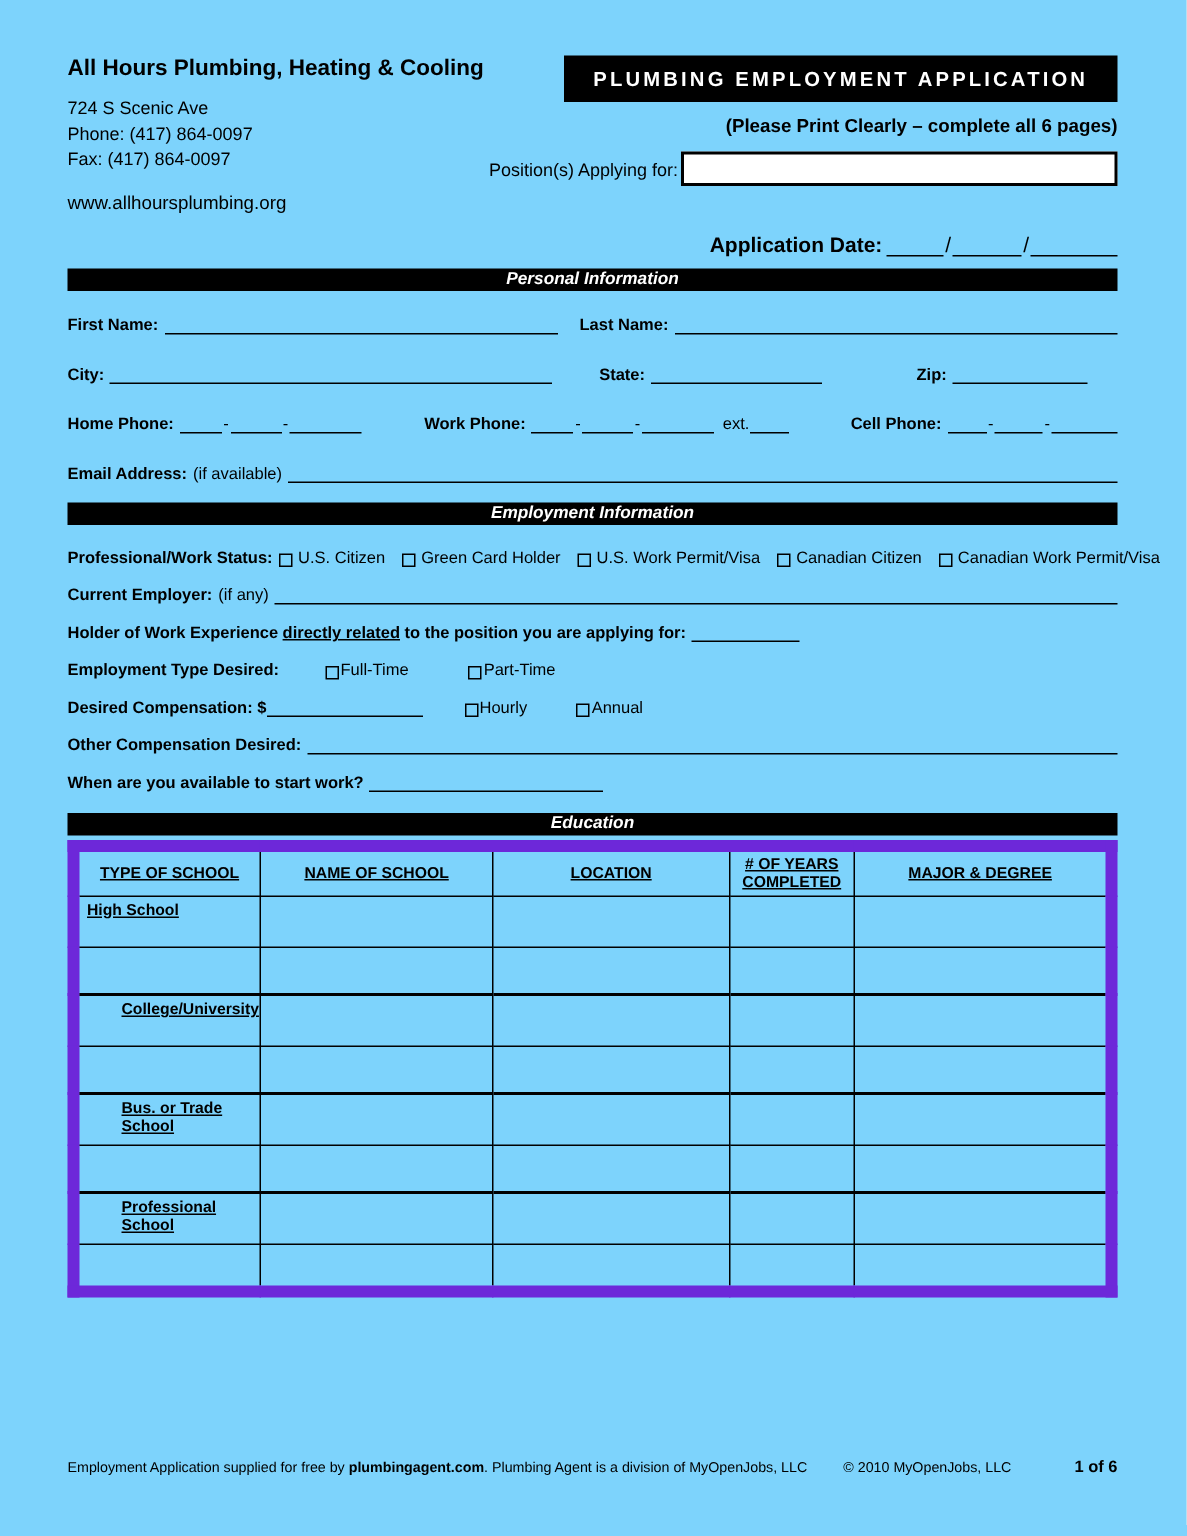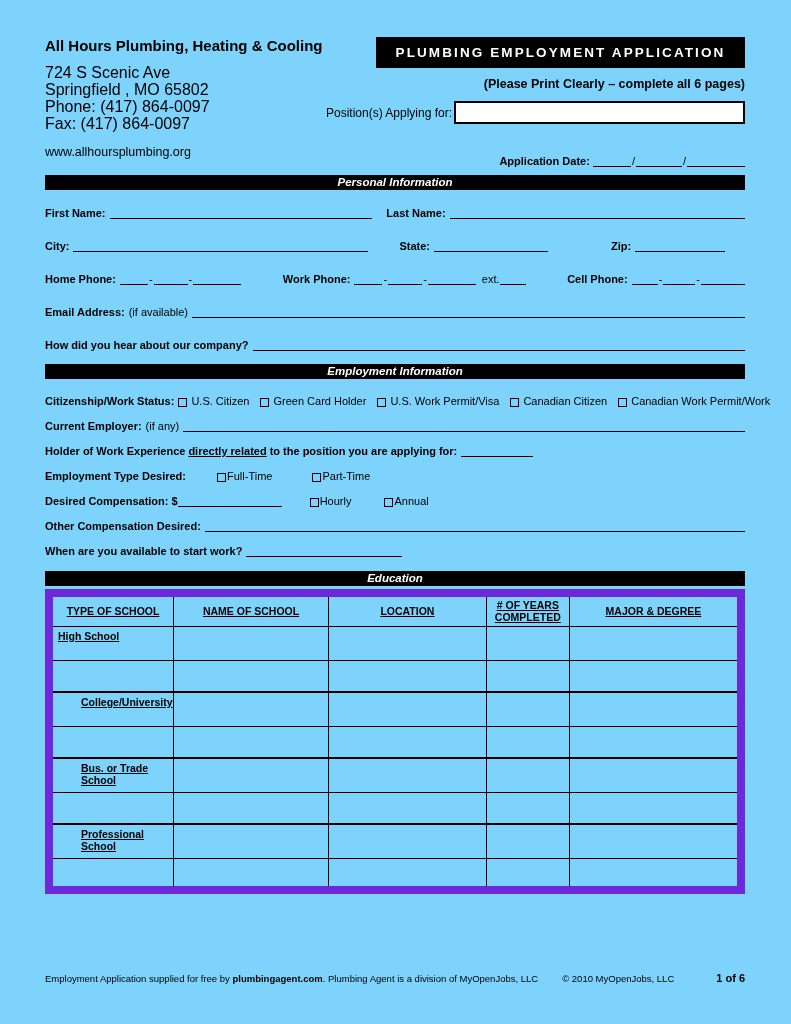--- a/index.html
+++ b/index.html
@@ -13,7 +13,7 @@
   .top-header { display:flex; justify-content:space-between; }
   .company-block { width:300px; }
   .company-name { font-size:15px; font-weight:bold; margin-bottom:10px; }
-  .company-line { font-size:16px; line-height:17px; }
+  .company-line { font-size:12px; line-height:17px; }
   .company-site { font-size:12.5px; margin-top:13px; }
   .header-right { width:420px; display:flex; flex-direction:column; align-items:flex-end; }
   .title-bar {

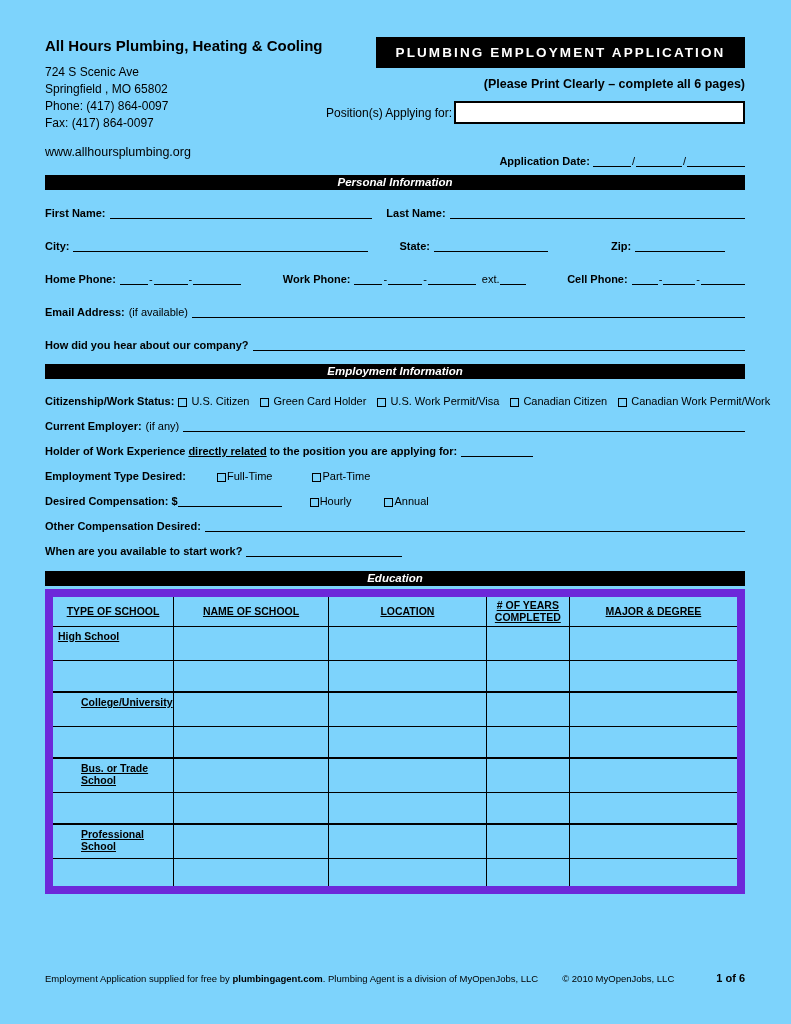--- a/index.html
+++ b/index.html
@@ -79,7 +79,6 @@
     <div class="company-block">
       <div class="company-name">All Hours Plumbing, Heating &amp; Cooling</div>
       <div class="company-line">724 S Scenic Ave</div>
-      <div class="company-line">Springfield , MO 65802</div>
       <div class="company-line">Phone: (417) 864-0097</div>
       <div class="company-line">Fax: (417) 864-0097</div>
       <div class="company-site">www.allhoursplumbing.org</div>

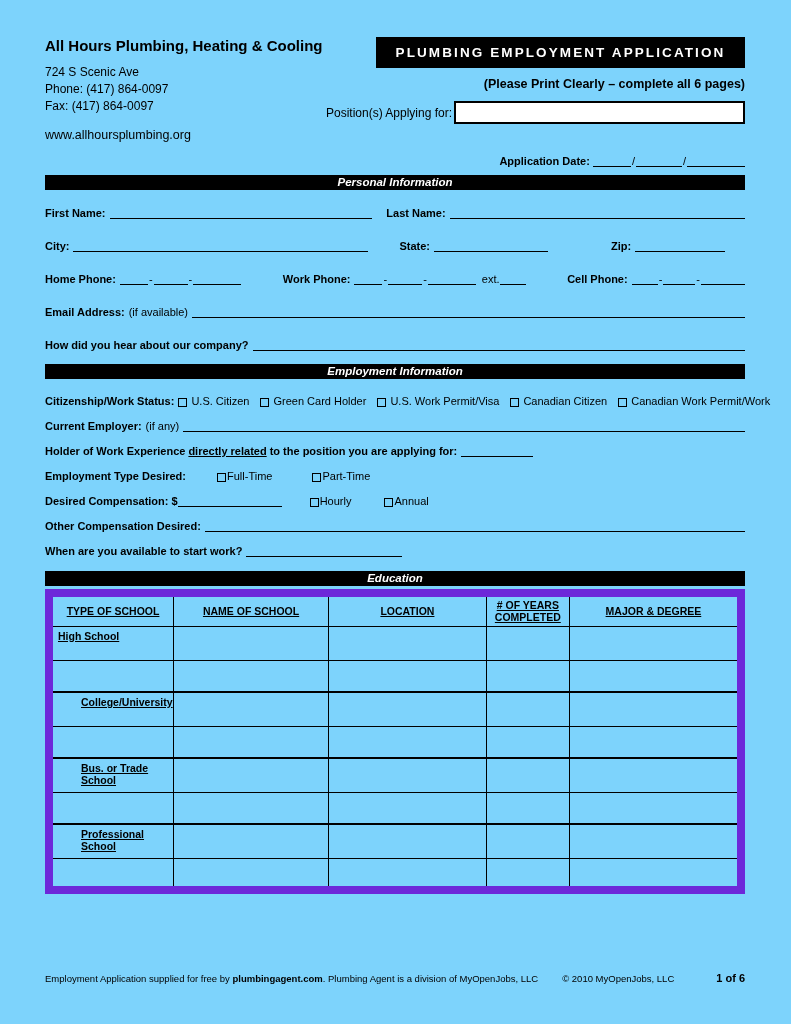--- a/index.html
+++ b/index.html
@@ -25,7 +25,7 @@
   .position-row { margin-top:10px; display:flex; align-items:center; width:419px; }
   .position-label { font-size:12px; font-weight:normal; white-space:nowrap; margin-right:2px; }
   .position-box { flex:1; height:23px; border:2px solid #000; background:#fff; }
-  .appdate-row { margin-top:31px; display:flex; align-items:flex-end; font-size:11px;justify-content:space-between; }
+  .appdate-row { margin-top:31px; display:flex; align-items:flex-end; font-size:14px;justify-content:space-between; }
   .appdate-label { font-weight:bold; margin-right:3px; }
   .seg { display:inline-block; border-bottom:1px solid #000; height:12px; }
   .slash,.dash { margin:0 1px; }

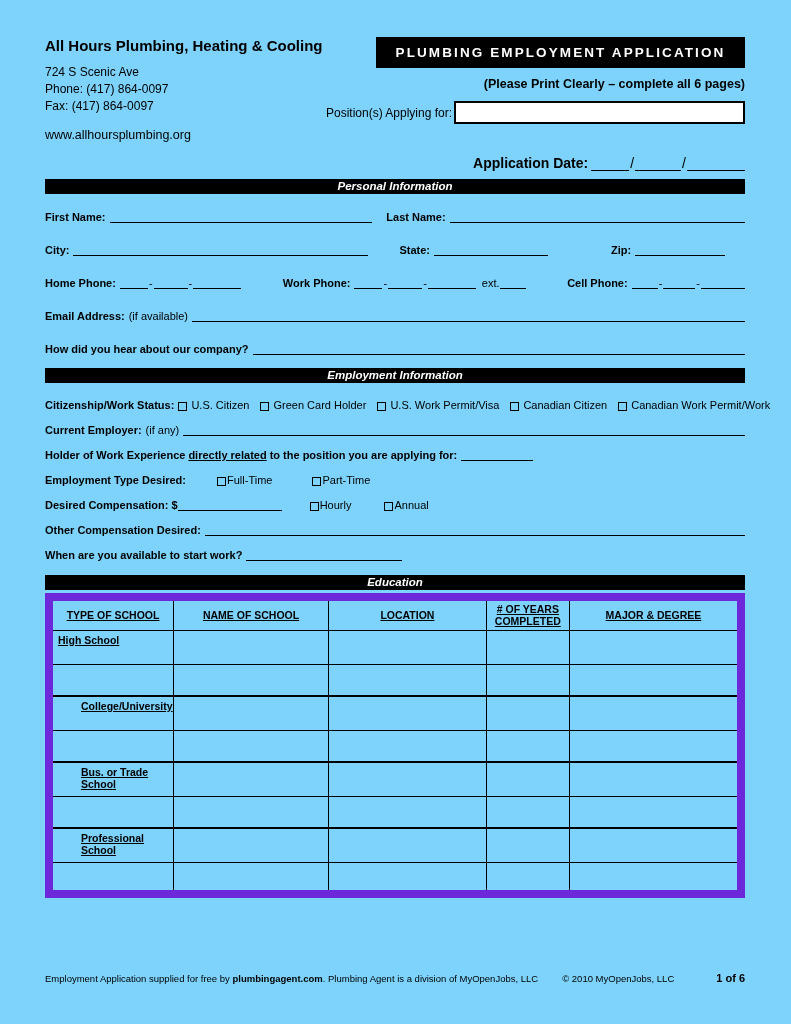--- a/index.html
+++ b/index.html
@@ -150,10 +150,6 @@
       <span class="note">(if available)</span>
       <span class="fill"></span>
     </div>
-    <div class="frow">
-      <span class="lbl">How did you hear about our company?</span>
-      <span class="fill"></span>
-    </div>
   </div>
 
   <div class="section-bar bar-employment">Employment Information</div>

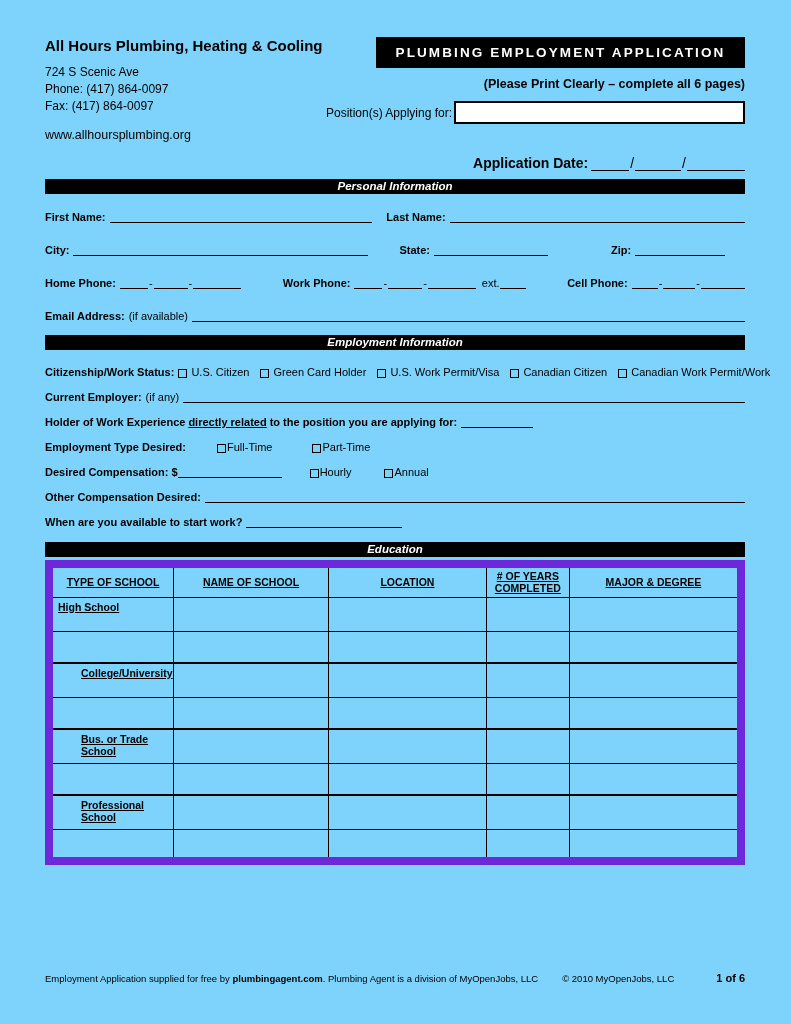--- a/index.html
+++ b/index.html
@@ -155,7 +155,7 @@
   <div class="section-bar bar-employment">Employment Information</div>
   <div class="employment">
     <div class="frow first">
-      <span class="lbl">Citizenship/Work Status:</span>
+      <span class="lbl">Professional/Work Status:</span>
       <span class="opt">
         <span class="cb"></span>
         <span>U.S. Citizen</span>

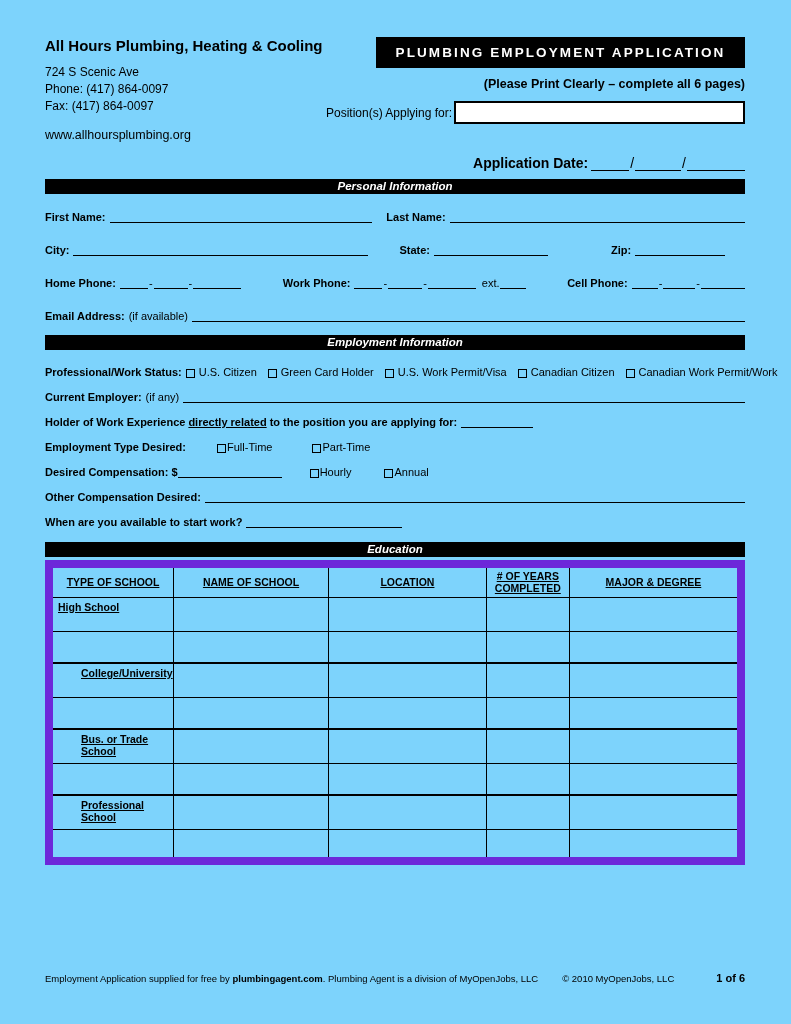--- a/index.html
+++ b/index.html
@@ -174,7 +174,7 @@
       </span>
       <span class="opt">
         <span class="cb"></span>
-        <span>Canadian Work Permit/Work</span>
+        <span>Canadian Work Permit/Visa</span>
       </span>
     </div>
     <div class="frow">

